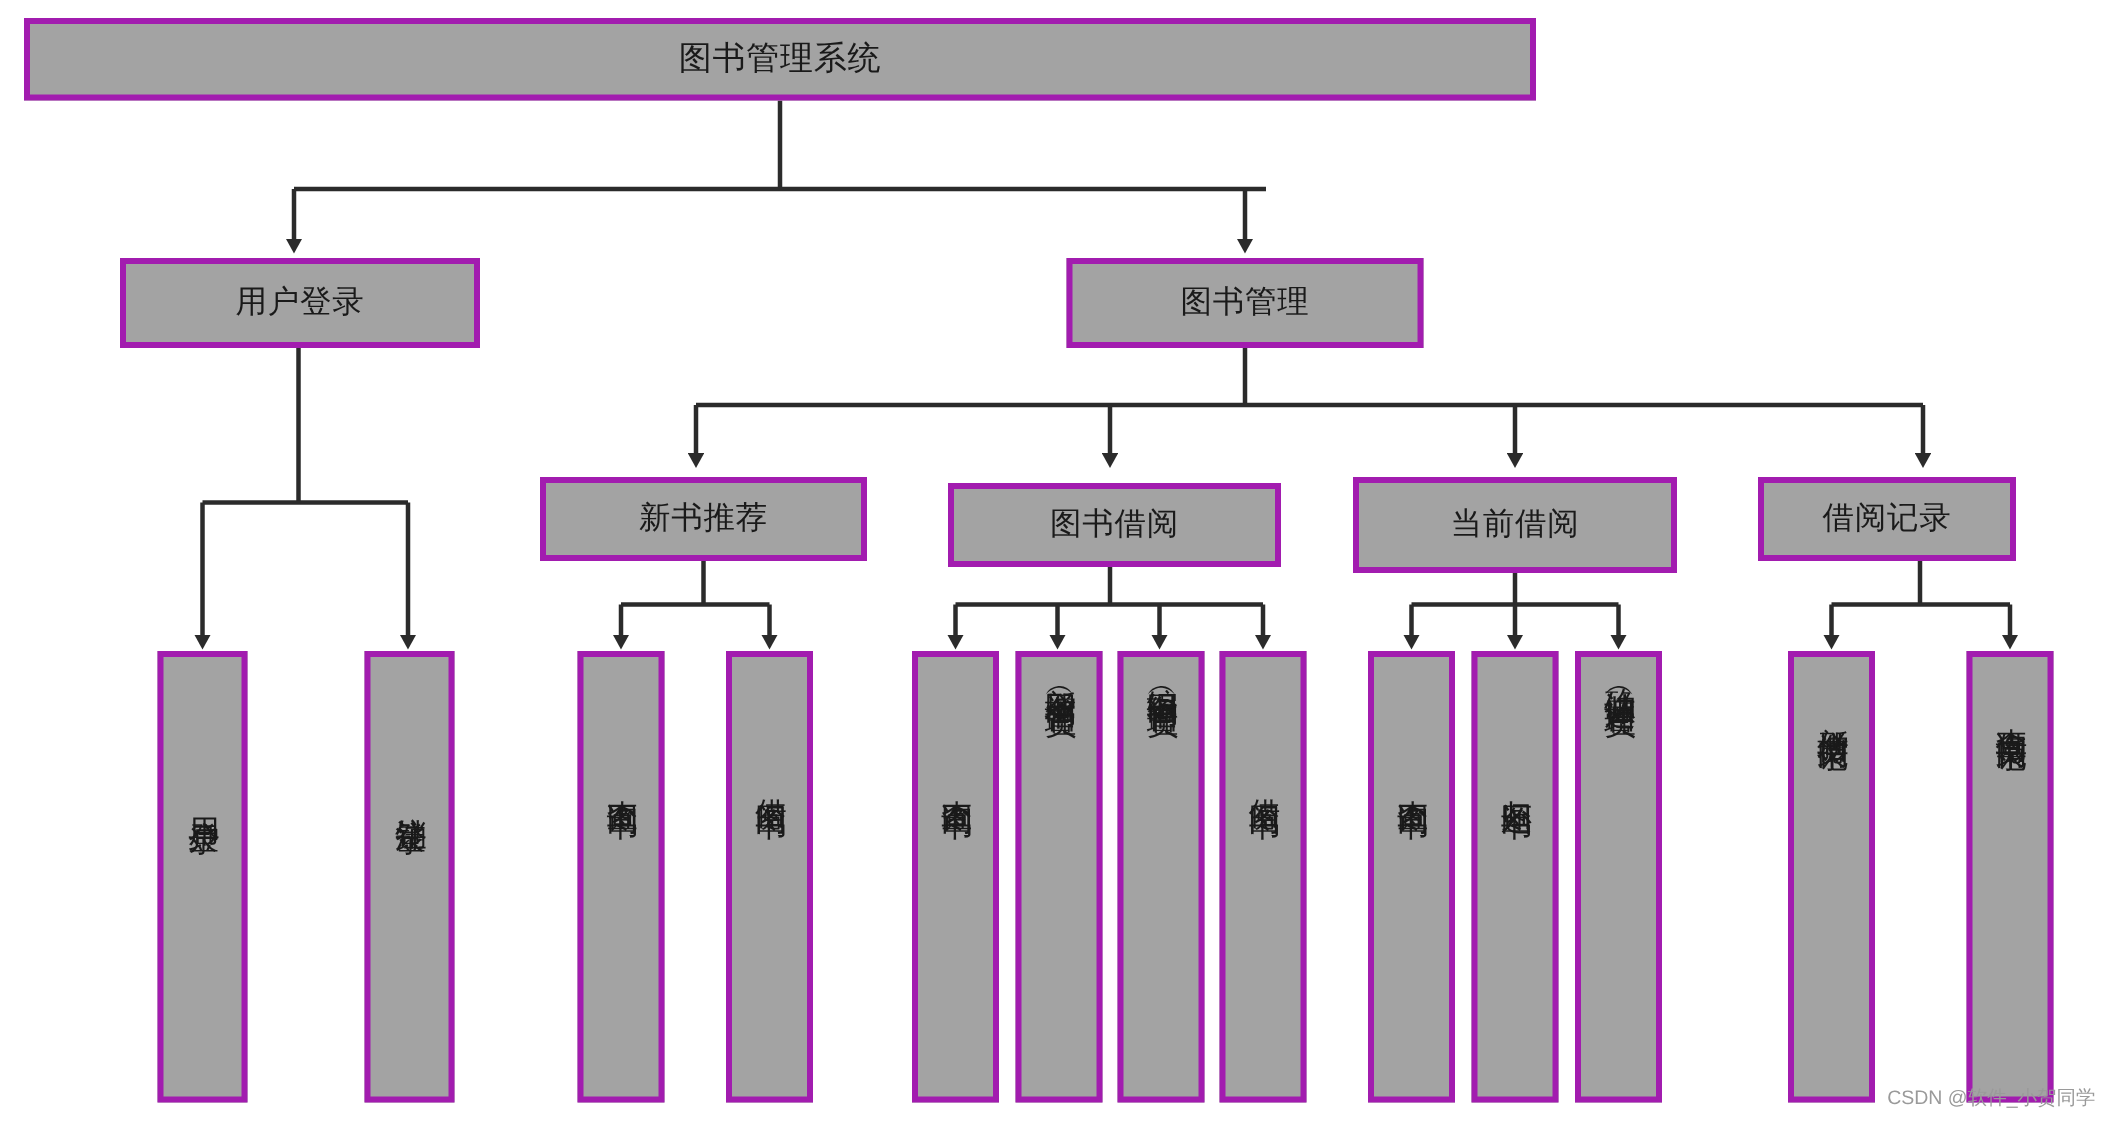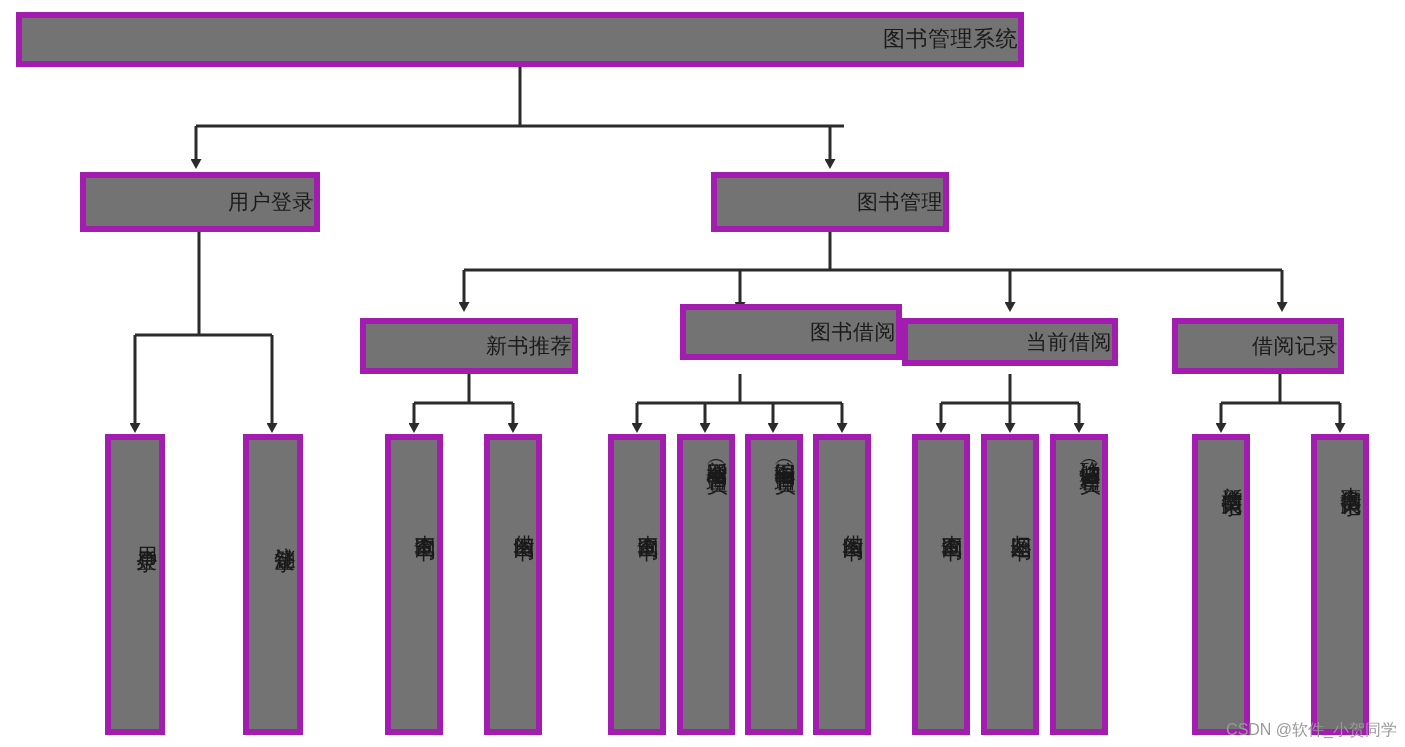--- a/index.html
+++ b/index.html
@@ -27,12 +27,12 @@
   .node {
     position: absolute;
     box-sizing: border-box;
-    border: 6px solid #a21caf;
-    background: #737373;
+    border: 4px solid #a21caf;
+    background: #a3a3a3;
     color: #1a1a1a;
     display: flex;
     align-items: center;
-    justify-content: flex-end;
+    justify-content: center;
     z-index: 2;
   }
   .node .label {

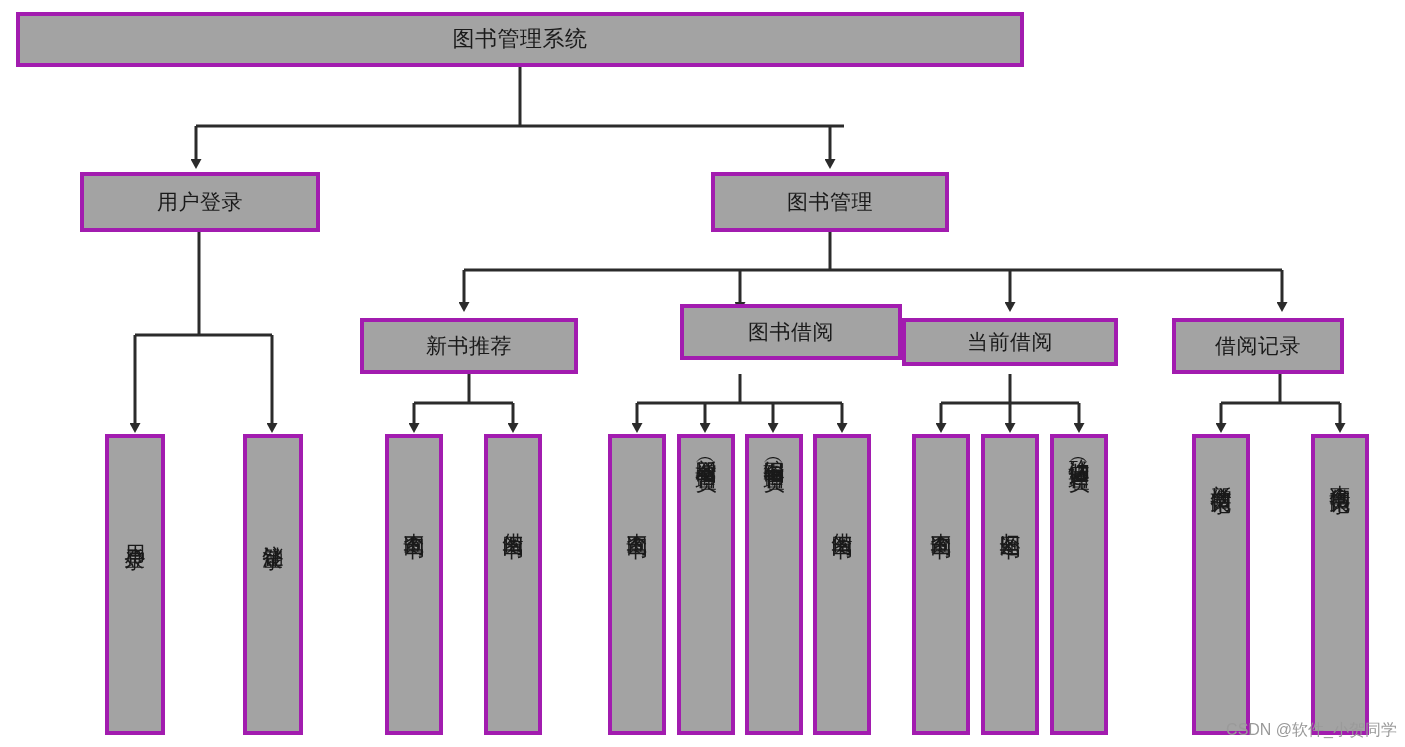--- a/index.html
+++ b/index.html
@@ -145,7 +145,7 @@
   <div class="node h-node" style="left:711px; top:172px; width:238px; height:60px;">
     <span class="label">图书管理</span>
   </div>
-  <div class="node h-node" style="left:632px; top:304px; width:222px; height:56px;margin-left:48px;">
+  <div class="node h-node" style="left:632px; top:322px; width:222px; height:56px;">
     <span class="label">图书借阅</span>
   </div>
   <div class="node h-node" style="left:902px; top:318px; width:216px; height:48px;">

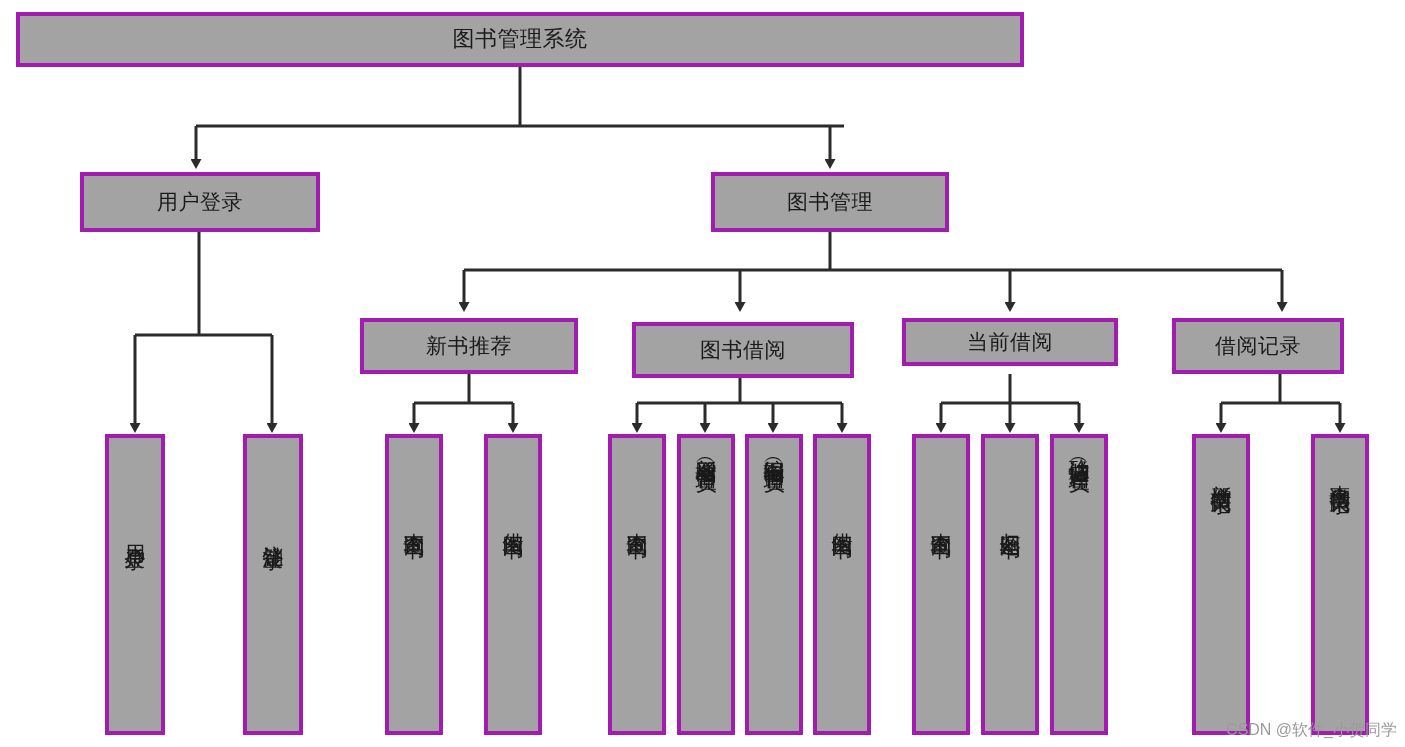--- a/index.html
+++ b/index.html
@@ -148,7 +148,7 @@
   <div class="node h-node" style="left:632px; top:322px; width:222px; height:56px;">
     <span class="label">图书借阅</span>
   </div>
-  <div class="node h-node" style="left:902px; top:318px; width:216px; height:48px;">
+  <div class="node h-node" style="left:902px; top:318px; width:216px; height:64px;">
     <span class="label">当前借阅</span>
   </div>
   <div class="node h-node" style="left:1172px; top:318px; width:172px; height:56px;">

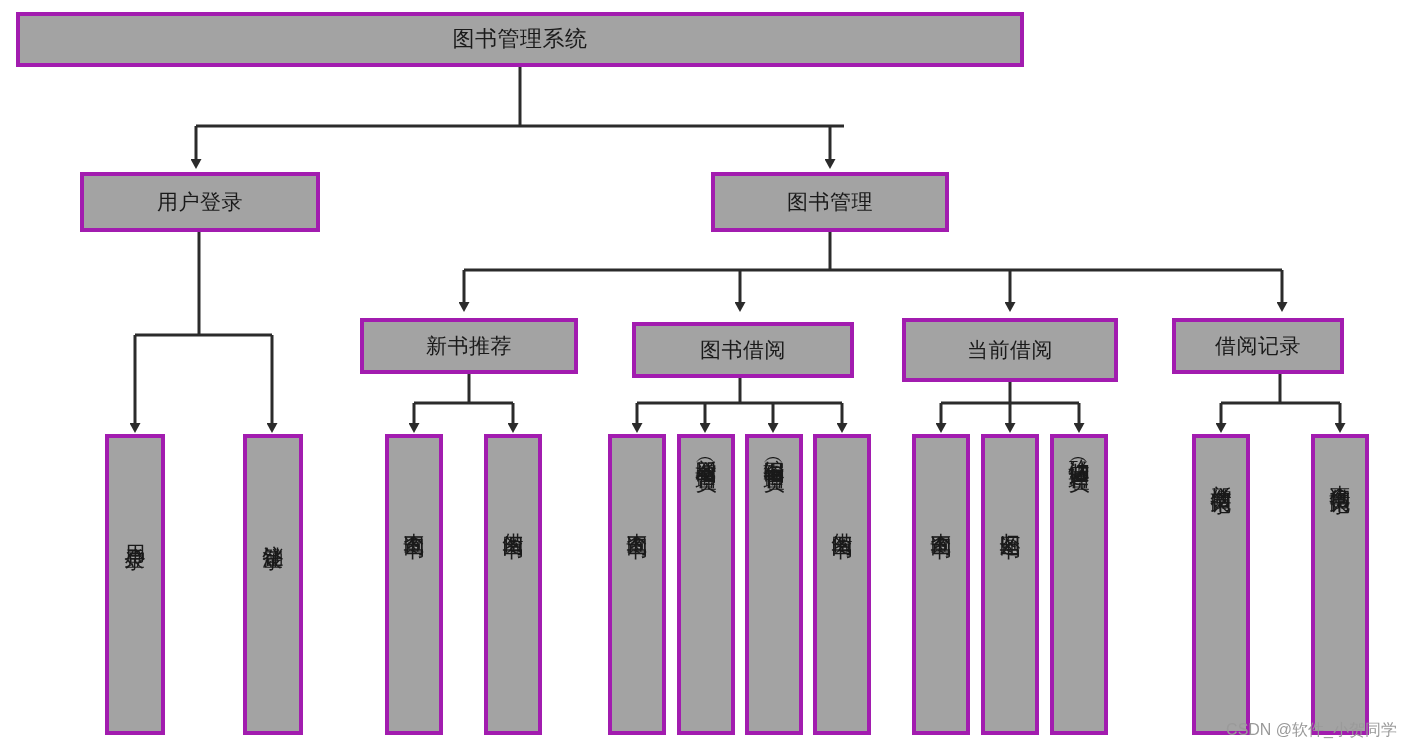--- a/index.html
+++ b/index.html
@@ -69,7 +69,7 @@
     position: absolute;
     right: 8px;
     bottom: 6px;
-    font-size: 16px;
+    font-size: 13px;
     color: #9a9a9a;
     z-index: 5;
     white-space: nowrap;

